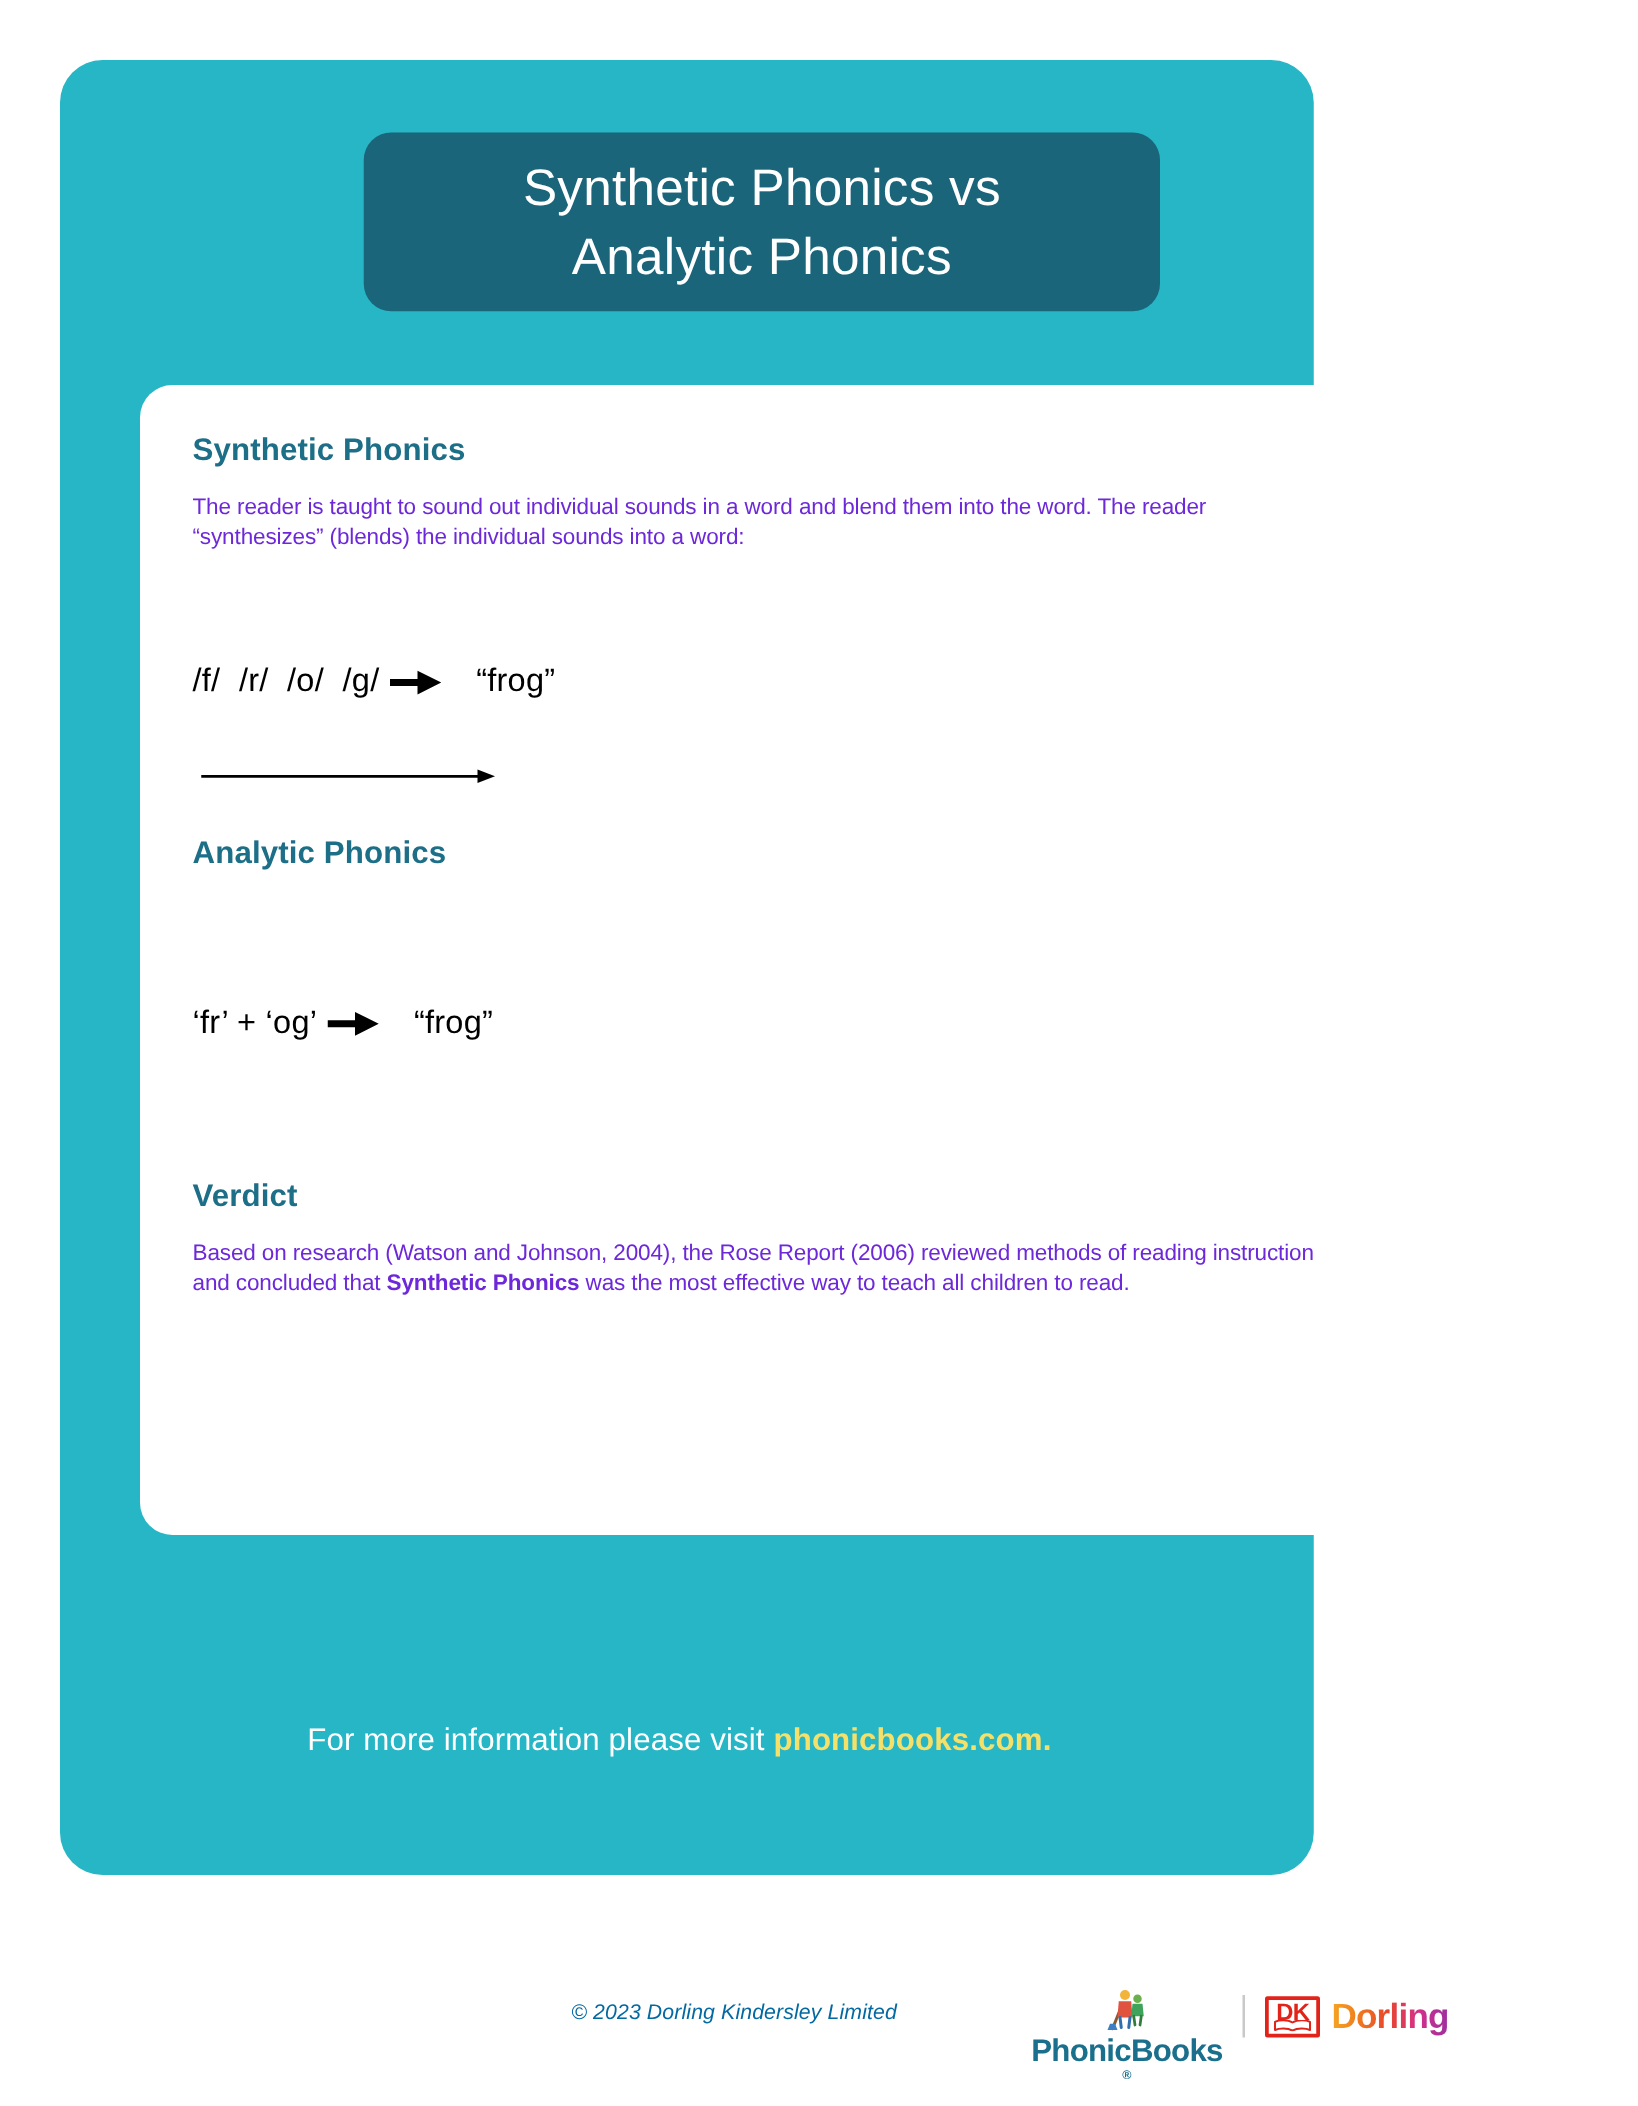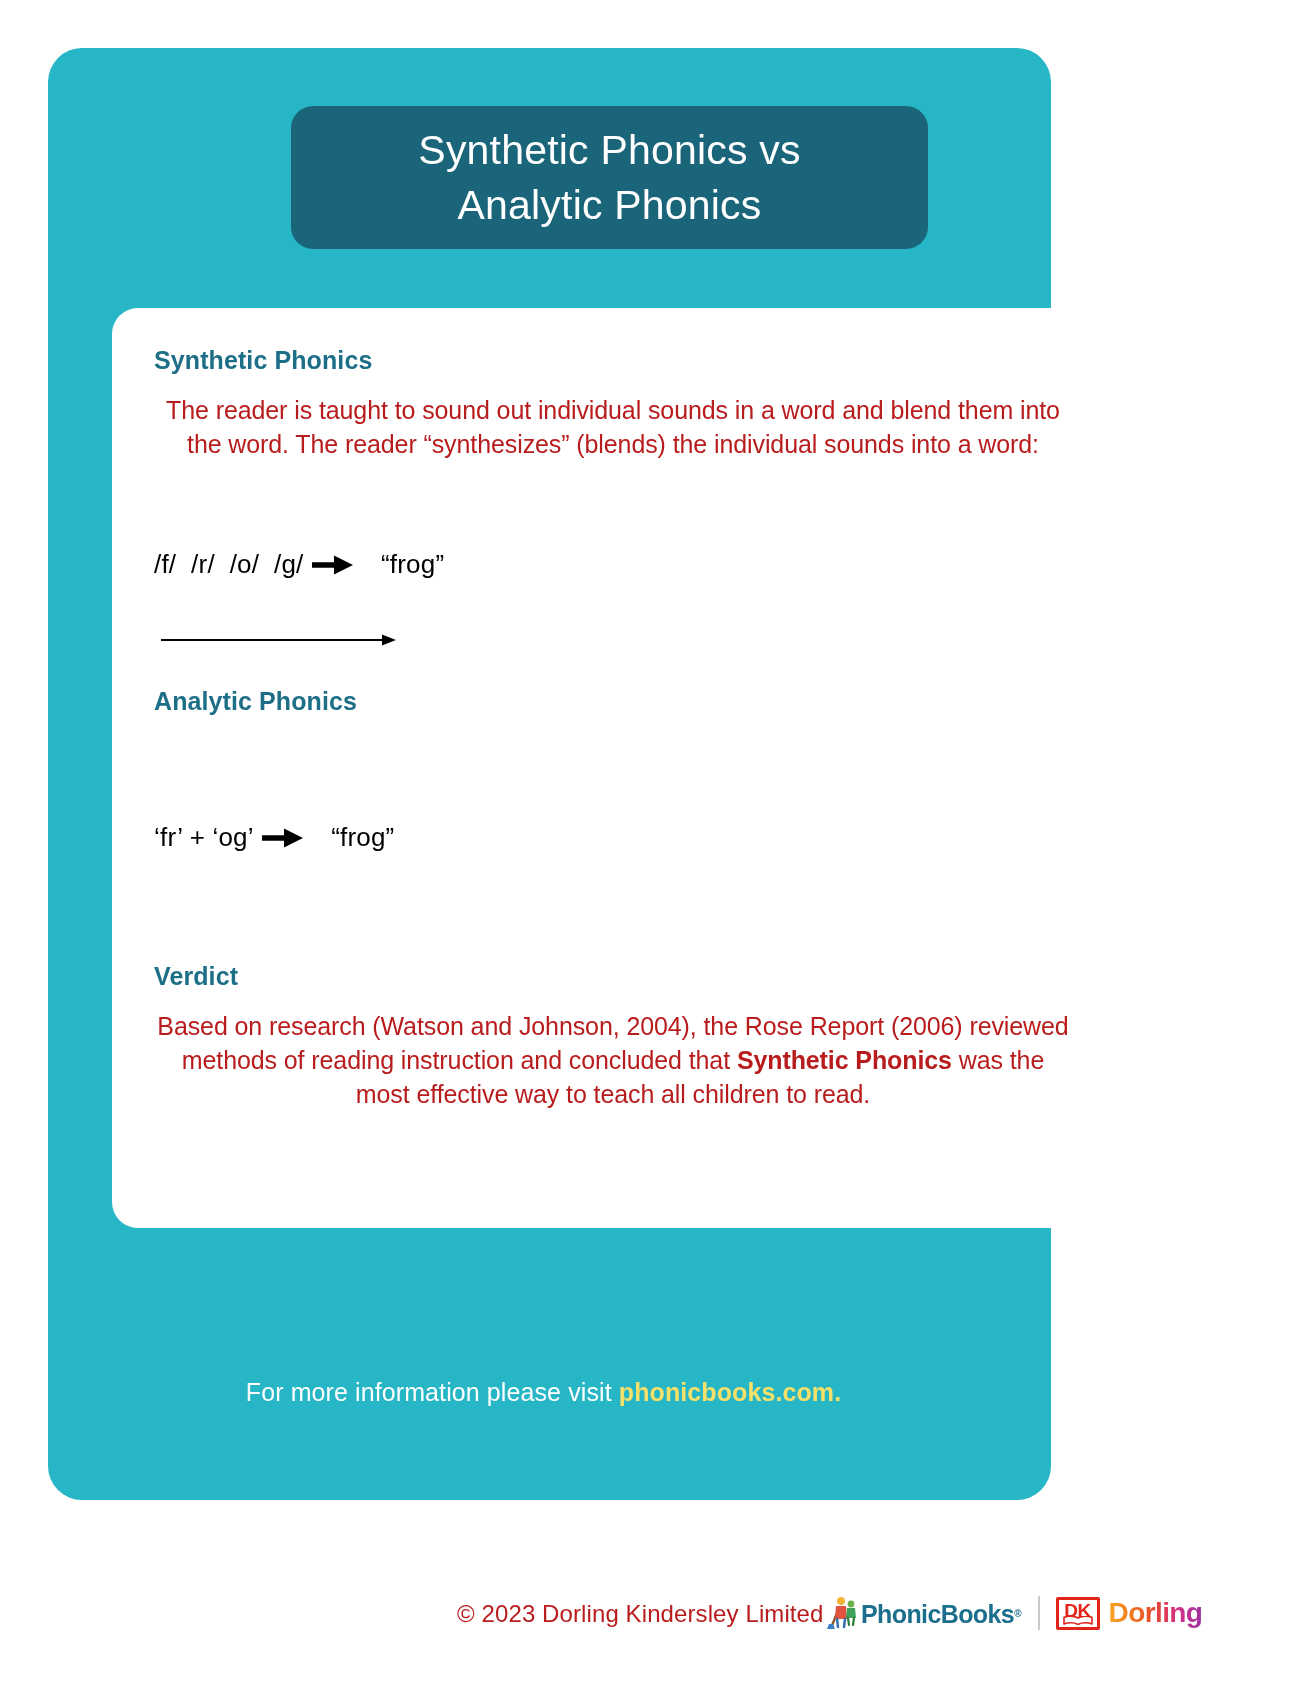--- a/index.html
+++ b/index.html
@@ -75,13 +75,12 @@
   .sec-heading.tight-top { margin-top: 0; }
 
   .body-text {
-    color: #b91c1c;
-    font-size: 25px;
+    color: #6d28d9;
+    font-size: 18px;
     line-height: 1.36;
     font-weight: 400;
     margin: 0;
     letter-spacing: -0.1px;
-    text-align: center;
   }
   .body-text b { font-weight: bold; }
 

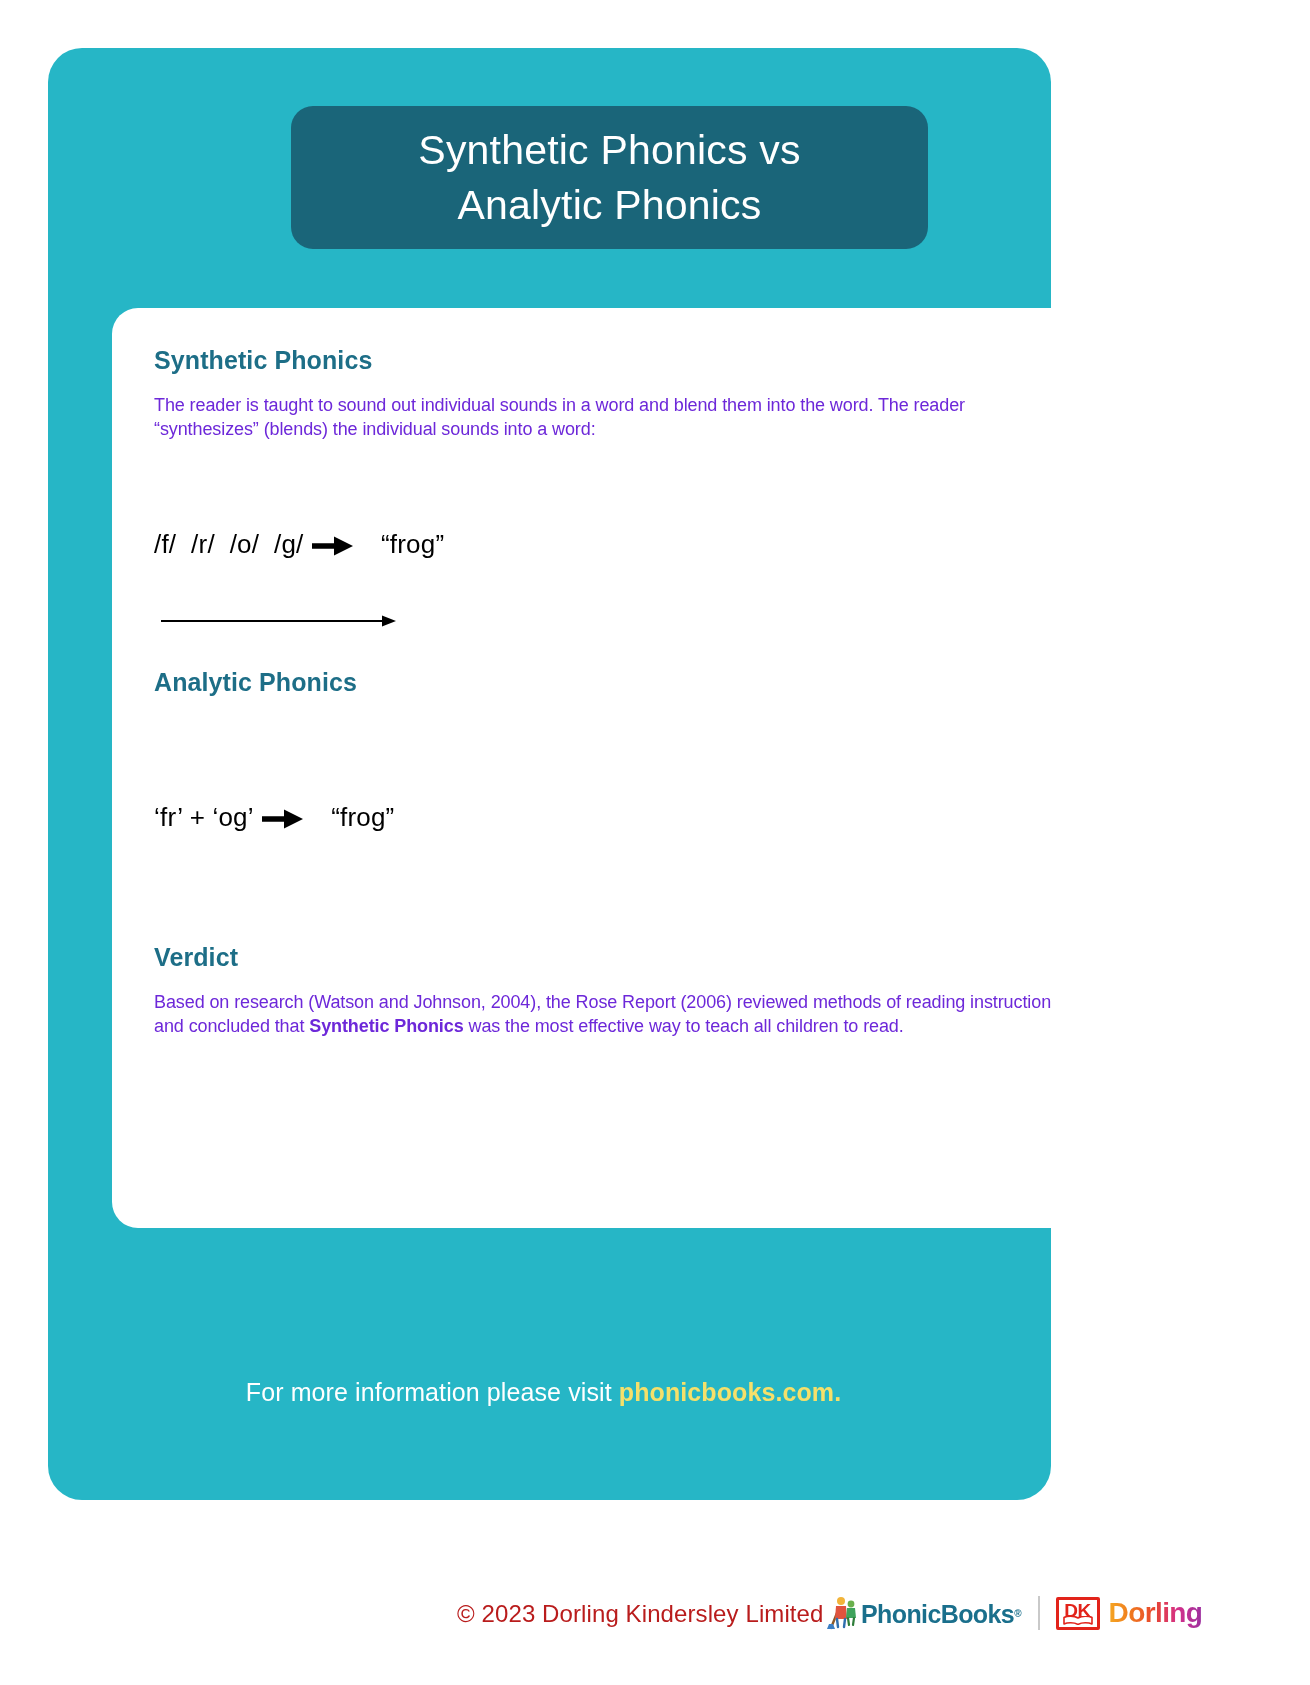--- a/index.html
+++ b/index.html
@@ -141,9 +141,10 @@
     position: absolute;
     left: 457px;
     top: 14px;
-    font-size: 24px;
-    color: #b91c1c;
+    font-size: 17px;
+    color: #0369a1;
     letter-spacing: 0.1px;
+    font-style: italic;
   }
 
   .logos {

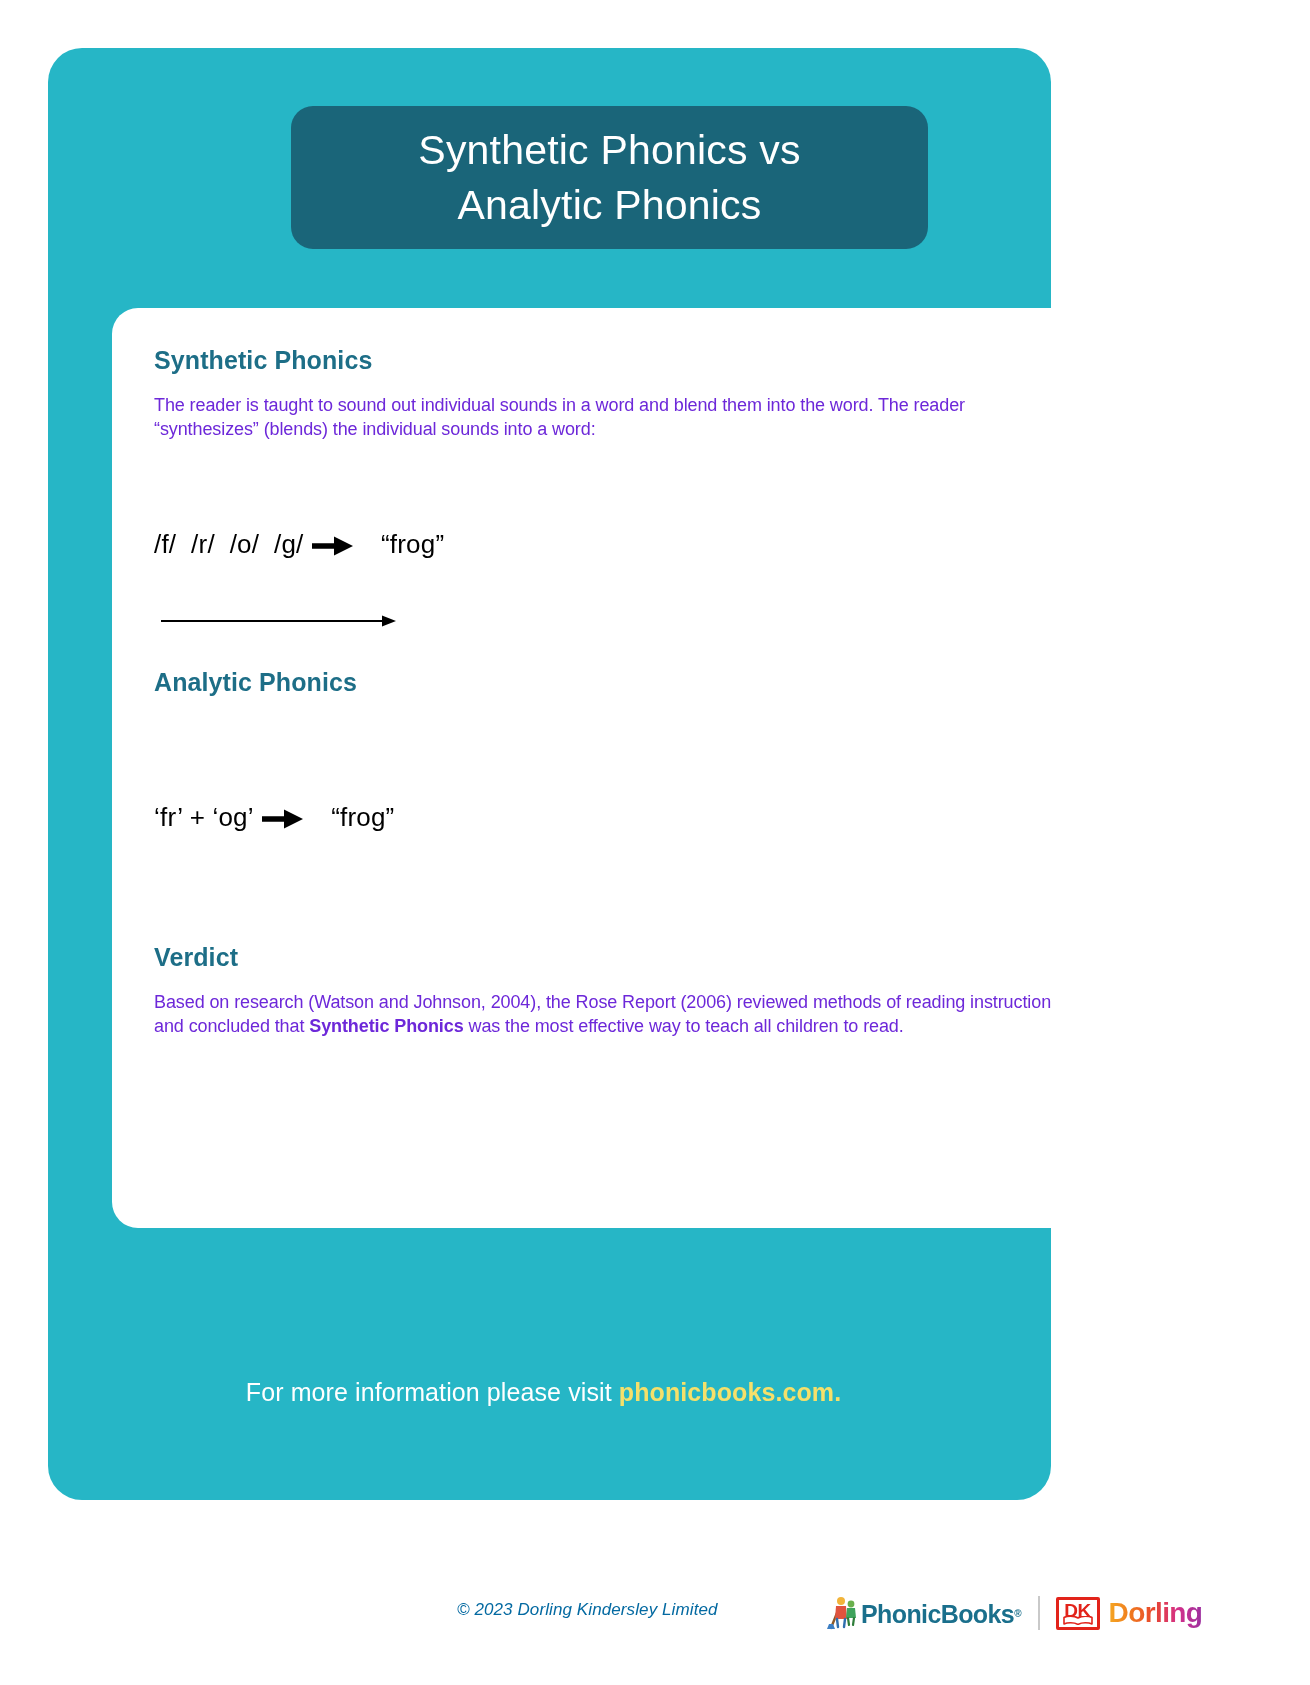--- a/index.html
+++ b/index.html
@@ -161,6 +161,7 @@
     display: flex;
     align-items: center;
     height: 46px;
+    flex-direction: column;
   }
   .pb-mark { margin-right: 2px; }
   .pb-mark svg { display: block; }

